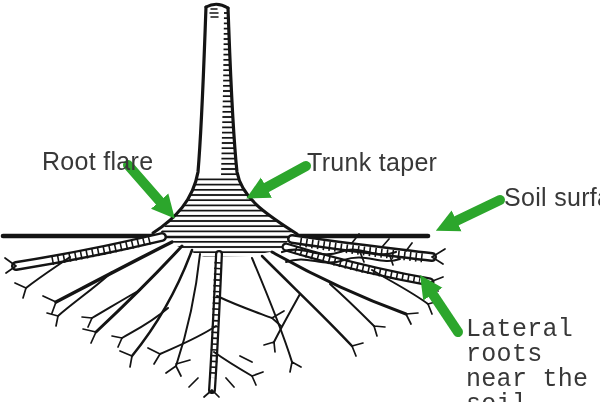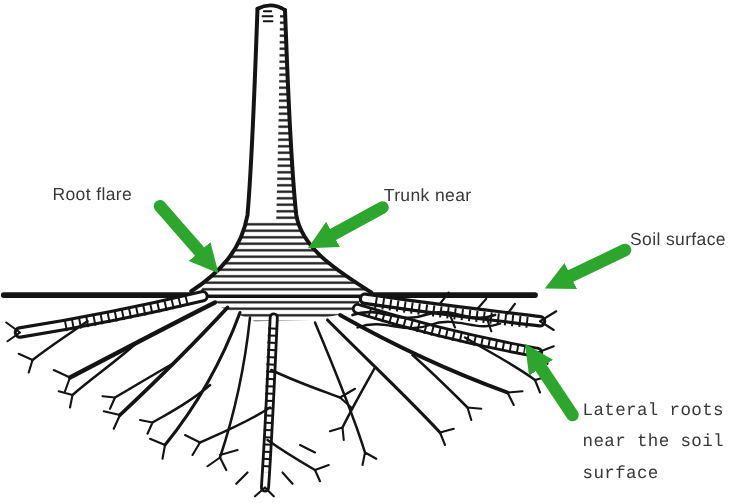--- a/index.html
+++ b/index.html
@@ -15,7 +15,7 @@
   }
   .illustration{position:absolute;left:0;top:0;}
   .label{
-    position:absolute;color:var(--label);font-size:14px;letter-spacing:.3px;
+    position:absolute;color:var(--label);font-size:25px;letter-spacing:.3px;
     white-space:nowrap;user-select:none;
   }
   .label.multi{white-space:pre-line;line-height:25px;}

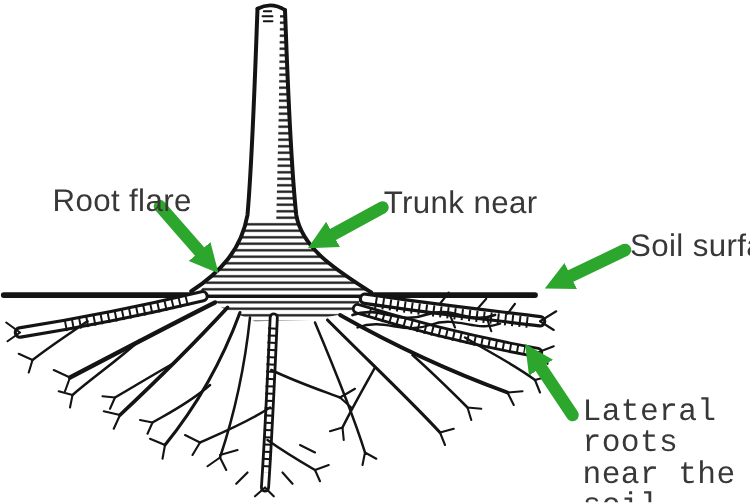--- a/index.html
+++ b/index.html
@@ -145,7 +145,7 @@
 
   <div class="label" style="left:42px;top:147px;">Root flare</div>
 
-  <div class="label" style="left:307px;top:148px;">Trunk near</div>
+  <div class="label" style="left:307px;top:148px;">Trunk taper</div>
 
   <div class="label" style="left:504px;top:183px;">Soil surface</div>
 

